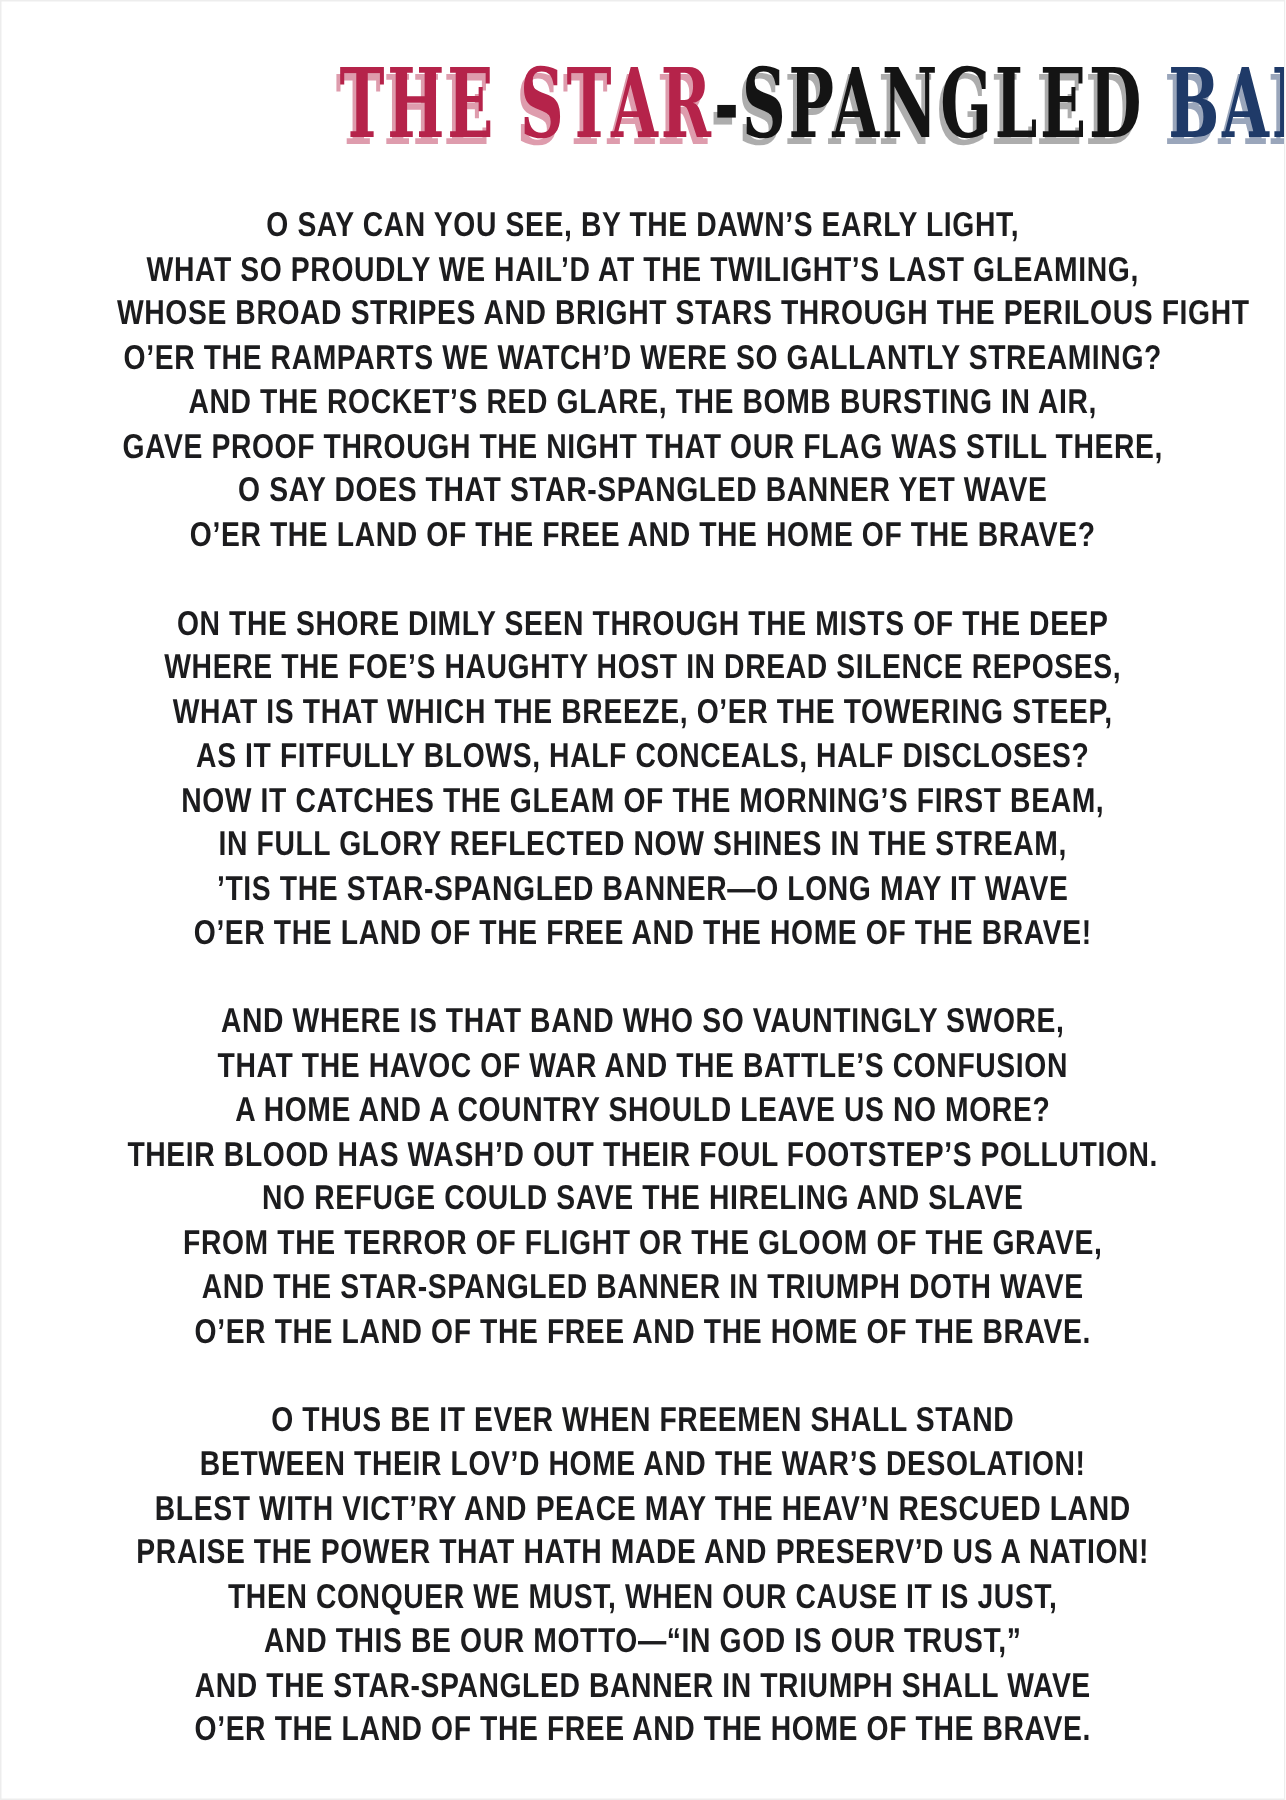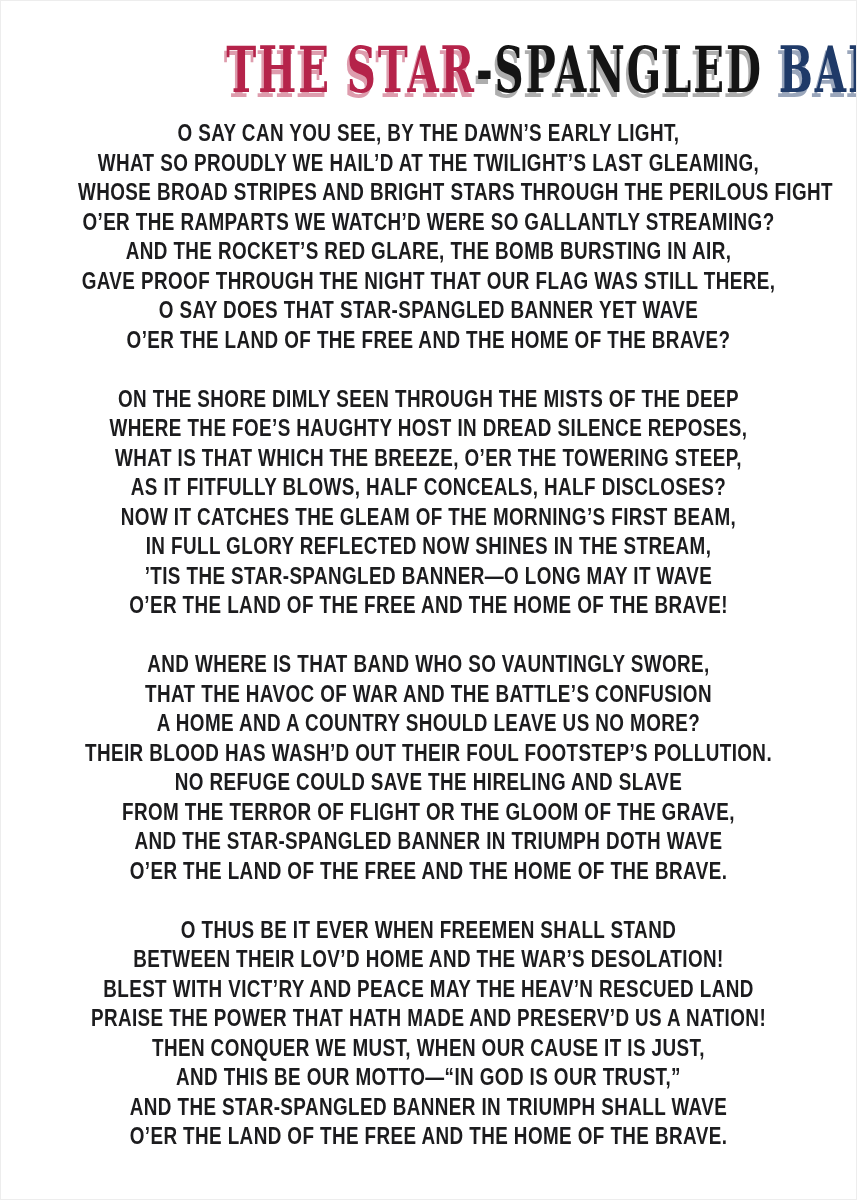--- a/index.html
+++ b/index.html
@@ -46,7 +46,7 @@
     text-shadow: -4px 5px 0 rgba(31, 58, 104, 0.45);
   }
   .poem {
-    margin-top: 18px;
+    margin-top: 34px;
   }
   .stanza + .stanza {
     margin-top: 29.5px;

